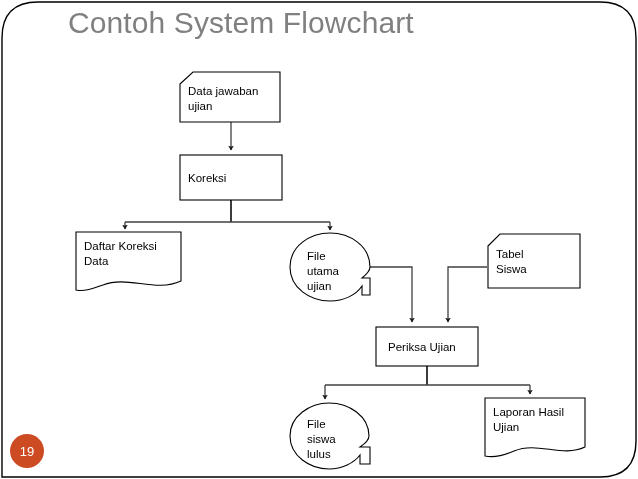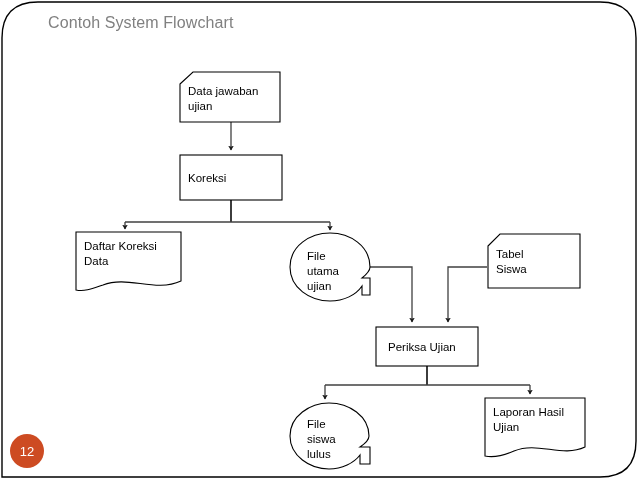--- a/index.html
+++ b/index.html
@@ -26,10 +26,10 @@
   }
   #slide-title {
     position: absolute;
-    left: 48px;
+    left: 68px;
     top: 6px;
     width: 540px;
-    font-size: 16px;
+    font-size: 30px;
     line-height: 34px;
     color: #808080;
     font-family: "Liberation Sans", sans-serif;

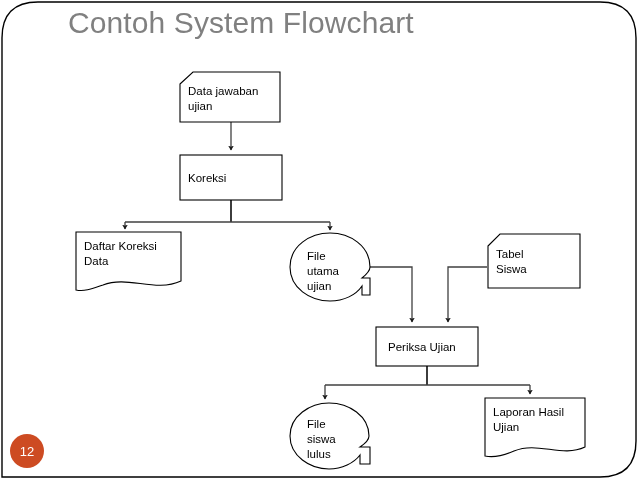--- a/index.html
+++ b/index.html
@@ -178,7 +178,7 @@
 
   </svg>
 
-  <div id="page-badge" style="background: rgb(205, 75, 34);">12</div>
+  <div id="page-badge" style="background: rgb(205, 75, 34);">19</div>
 
 </div>
 

